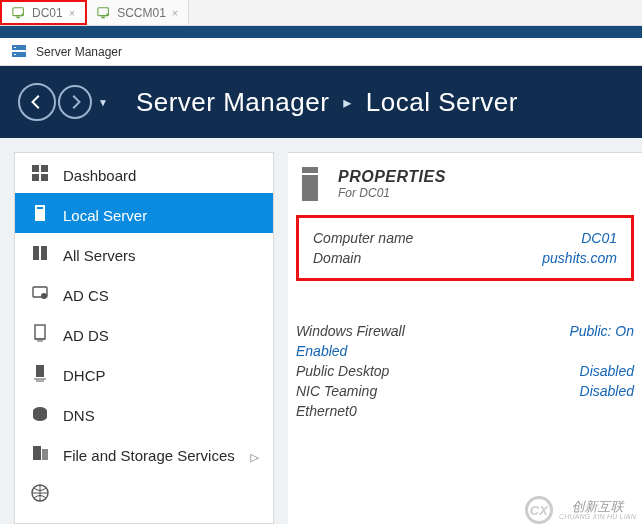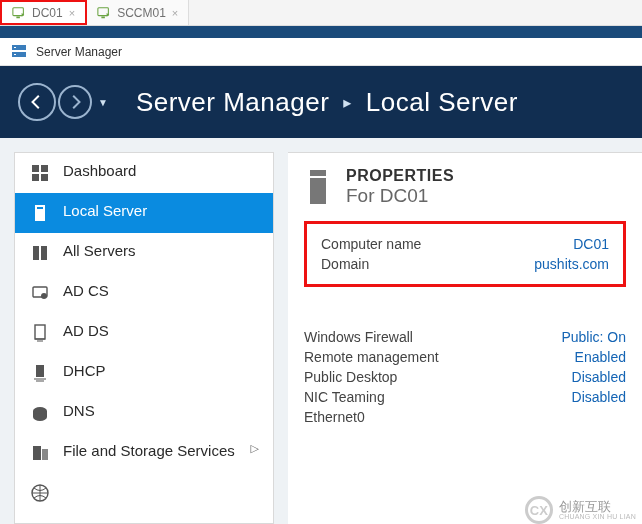--- a/index.html
+++ b/index.html
@@ -36,7 +36,7 @@
 
   
   .sidebar { width: 260px; background: #fff; border: 1px solid #d9d9d9; display: flex; flex-direction: column; }
-  .side-item { display: flex; align-items: flex-start; gap: 12px; padding: 9px 14px; font-size: 15px; color: #2a2a2a; cursor: pointer; }
+  .side-item { display: flex; align-items: flex-end; gap: 12px; padding: 9px 14px; font-size: 15px; color: #2a2a2a; cursor: pointer; }
   .side-item.selected { background: #0a8be0; color: #fff; }
   .side-item .s-icon { width: 22px; height: 22px; flex: 0 0 22px; display: flex; align-items: center; justify-content: center; }
   .side-item .s-icon svg { width: 20px; height: 20px; }

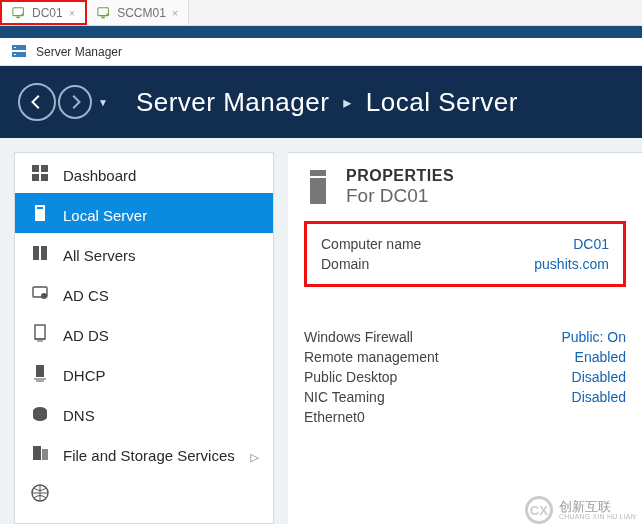--- a/index.html
+++ b/index.html
@@ -44,7 +44,7 @@
   .side-item .s-caret { font-size: 11px; color: #666; }
 
   
-  .content { flex: 1; background: #fff; border-top: 1px solid #d9d9d9; margin-left: 14px; padding: 14px 16px; position: relative; }
+  .content { flex: 1; background: #fff; border-top: 1px solid #d9d9d9; margin-left: 14px; padding: 14px 8px; position: relative; font-style: italic; }
   .prop-head { display: flex; align-items: center; gap: 14px; margin-bottom: 14px; }
   .server-glyph { width: 28px; height: 34px; }
   .server-glyph svg { width: 28px; height: 34px; }

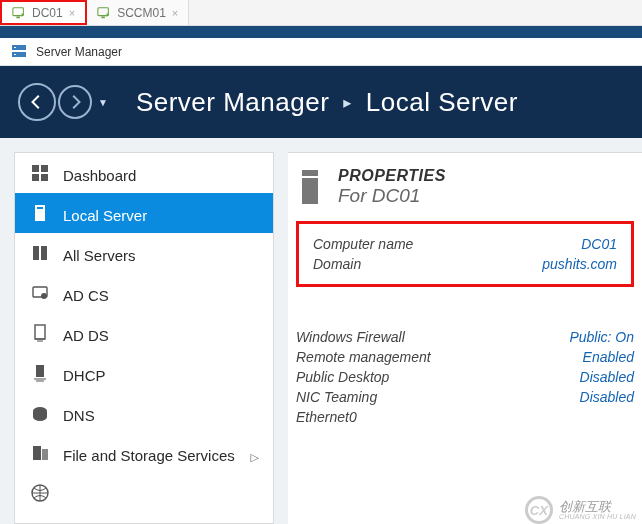--- a/index.html
+++ b/index.html
@@ -49,7 +49,7 @@
   .server-glyph { width: 28px; height: 34px; }
   .server-glyph svg { width: 28px; height: 34px; }
   .prop-title { font-size: 16px; font-weight: 600; color: #333; letter-spacing: 0.5px; }
-  .prop-sub { font-size: 19px; color: #666; }
+  .prop-sub { font-size: 12px; color: #666; }
   .prop-box { border: 3px solid #e11; padding: 10px 14px; margin-bottom: 40px; }
   .kv-row { display: flex; justify-content: space-between; font-size: 14px; color: #444; padding: 2px 0; }
   .kv-row .v { color: #1464b4; }

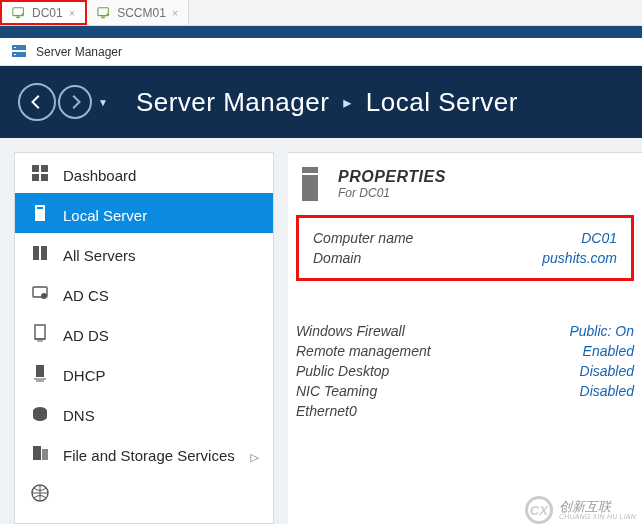--- a/index.html
+++ b/index.html
@@ -255,7 +255,6 @@
         <span class="v"><a href="#">Public: On</a></span>
       </div>
       <div class="kv-row">
-        <span>Remote management</span>
         <span class="v"><a href="#">Enabled</a></span>
       </div>
       <div class="kv-row">

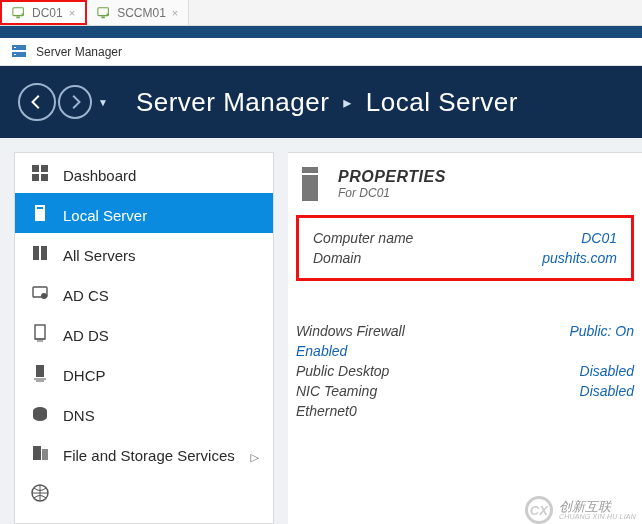--- a/index.html
+++ b/index.html
@@ -58,7 +58,7 @@
 
   .watermark { position: absolute; right: 6px; bottom: 0; display: flex; align-items: center; gap: 6px; color: #aaa; font-size: 12px; font-family: Arial, sans-serif; }
   .watermark .wm-ring { width: 28px; height: 28px; border: 3px solid #ccc; border-radius: 50%; display:flex; align-items:center; justify-content:center; font-weight:bold; color:#ccc; font-size:13px;}
-  .watermark .wm-text { line-height: 1.05; }
+  .watermark .wm-text { line-height: 1.05; text-align: center; }
   .watermark .wm-cn { font-size: 13px; color: #999; }
   .watermark .wm-en { font-size: 7px; letter-spacing: 0.2px; color:#bbb; }
 </style>

